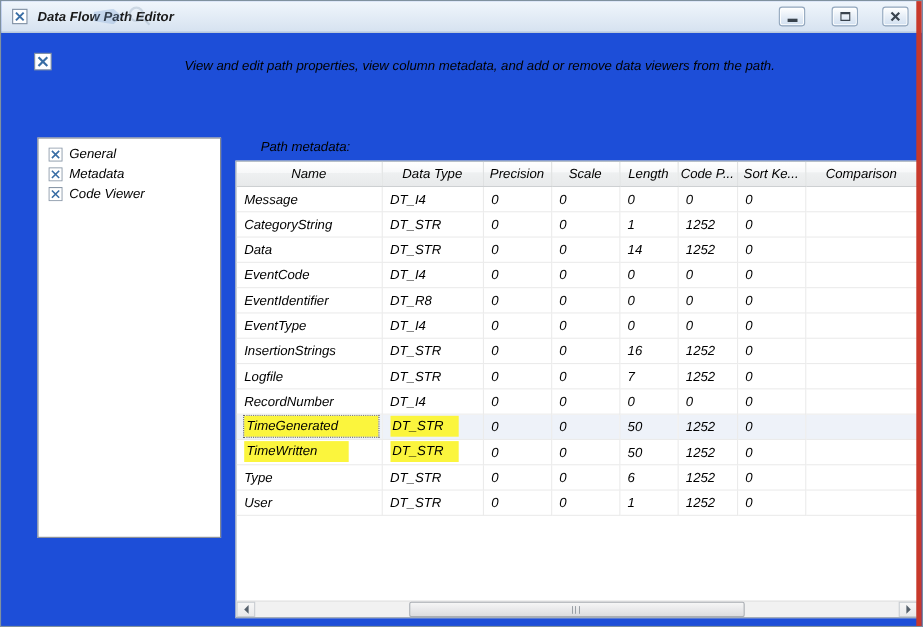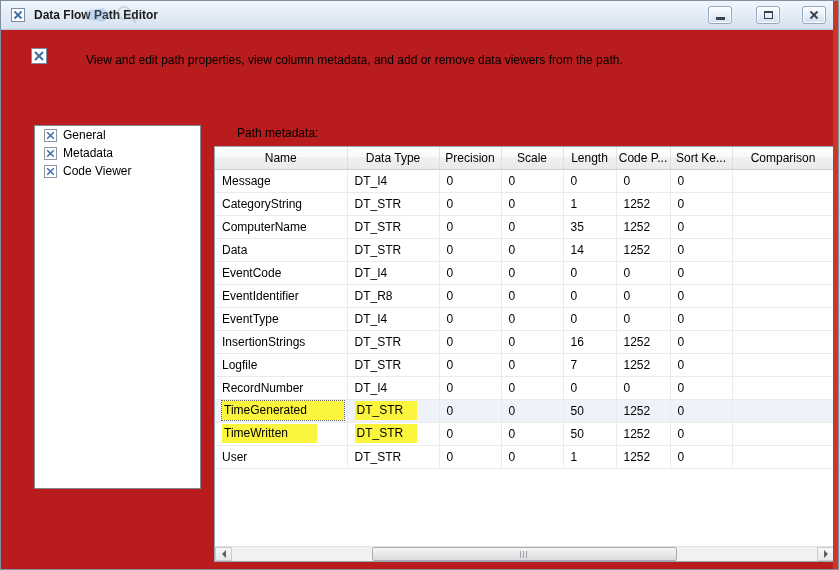--- a/index.html
+++ b/index.html
@@ -4,7 +4,7 @@
 <style>
   * { margin:0; padding:0; box-sizing:border-box; }
   body { font-family:"Liberation Sans", sans-serif; font-size:12px; color:#000; background:#fff; }
-  .stage { position:relative; width:839px; height:570px; background:#b91c1c; border:1px solid #7f919f; overflow:hidden; }
+  .stage { position:relative; width:839px; height:570px; background:#1d4ed8; border:1px solid #7f919f; overflow:hidden;font-style:italic; }
 
   
   .titlebar { position:absolute; top:0; left:0; right:0; height:29px;

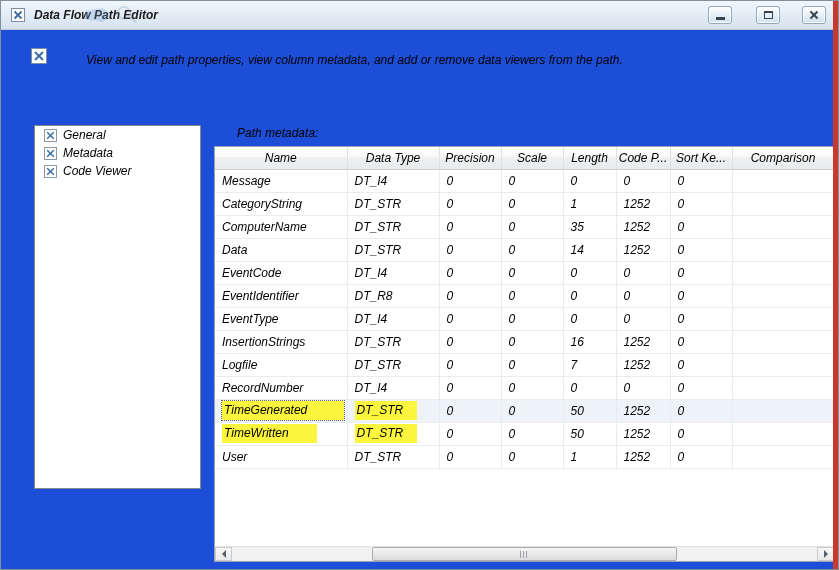--- a/index.html
+++ b/index.html
@@ -32,7 +32,7 @@
 
   
   .desc-icon { position:absolute; left:29px; top:46px; }
-  .desc-text { position:absolute; left:85px; top:52px; width:700px; color:#000; }
+  .desc-text { position:absolute; left:85px; top:52px; width:700px; color:#000;text-align:center; }
 
   
   .sidebar { position:absolute; left:33px; top:124px; width:167px; height:364px;

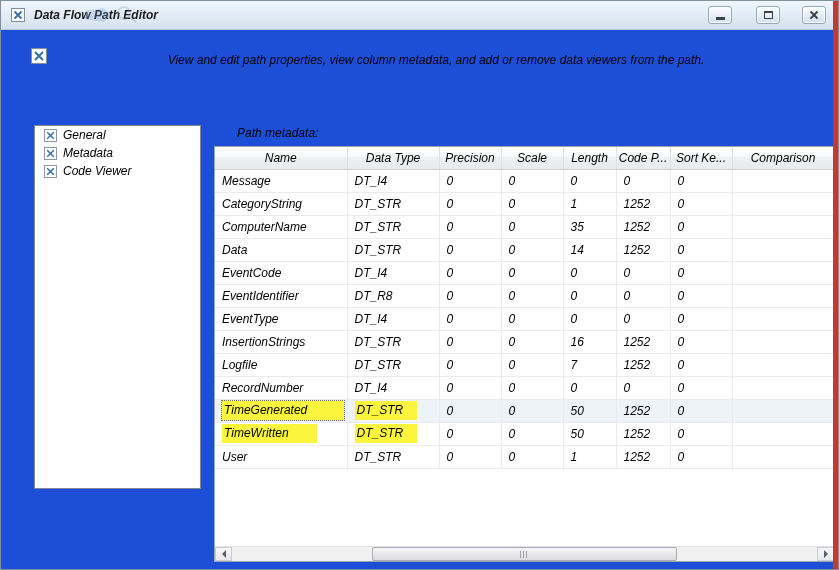--- a/index.html
+++ b/index.html
@@ -36,7 +36,7 @@
 
   
   .sidebar { position:absolute; left:33px; top:124px; width:167px; height:364px;
-    border:1px solid #828790; background:#fff; }
+    border:1px solid #828790; background:#fff; padding-top:5px; }
   .sb-item { display:flex; align-items:center; gap:6px; padding:2px 4px 2px 9px; cursor:default; }
   .sb-item .mini-icon { display:inline-flex; flex:0 0 auto; }
 

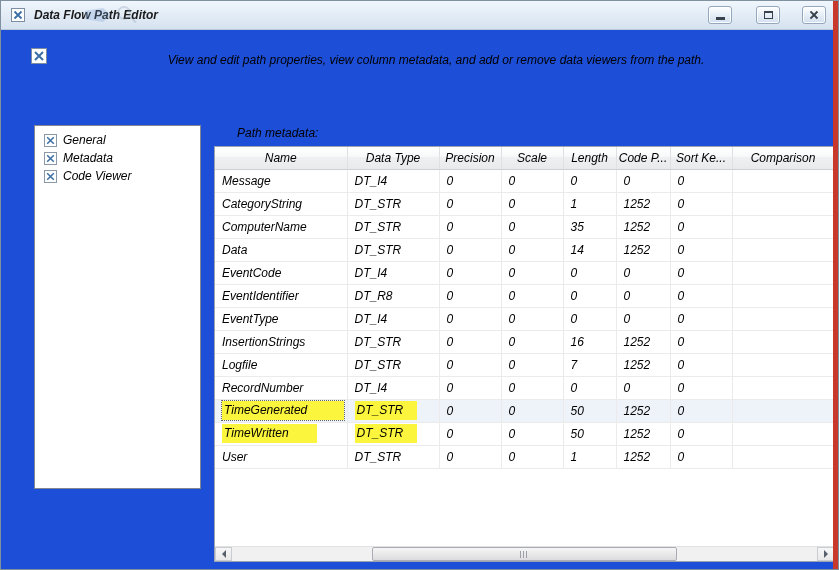--- a/index.html
+++ b/index.html
@@ -184,16 +184,6 @@
             <td></td>
           </tr>
           <tr>
-            <td>ComputerName</td>
-            <td>DT_STR</td>
-            <td>0</td>
-            <td>0</td>
-            <td>35</td>
-            <td>1252</td>
-            <td>0</td>
-            <td></td>
-          </tr>
-          <tr>
             <td>Data</td>
             <td>DT_STR</td>
             <td>0</td>

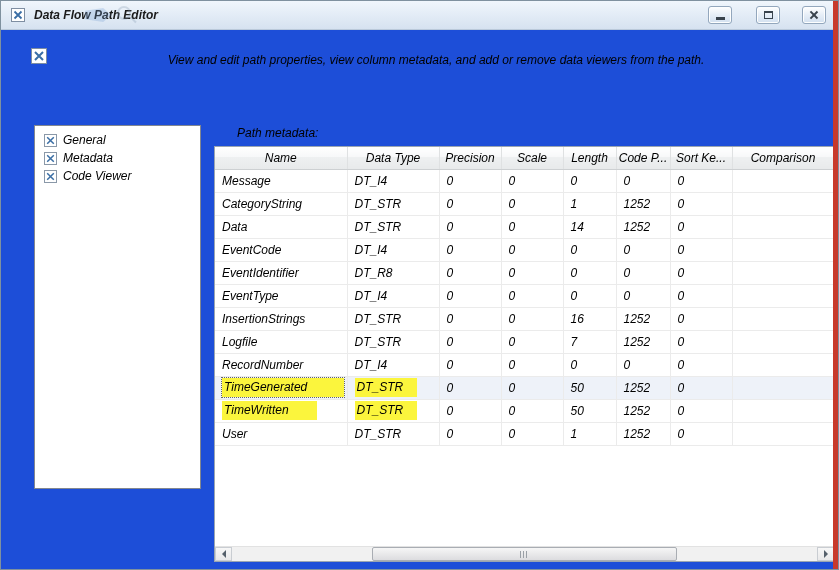--- a/index.html
+++ b/index.html
@@ -274,6 +274,16 @@
             <td></td>
           </tr>
           <tr>
+            <td>Type</td>
+            <td>DT_STR</td>
+            <td>0</td>
+            <td>0</td>
+            <td>6</td>
+            <td>1252</td>
+            <td>0</td>
+            <td></td>
+          </tr>
+          <tr>
             <td>User</td>
             <td>DT_STR</td>
             <td>0</td>

